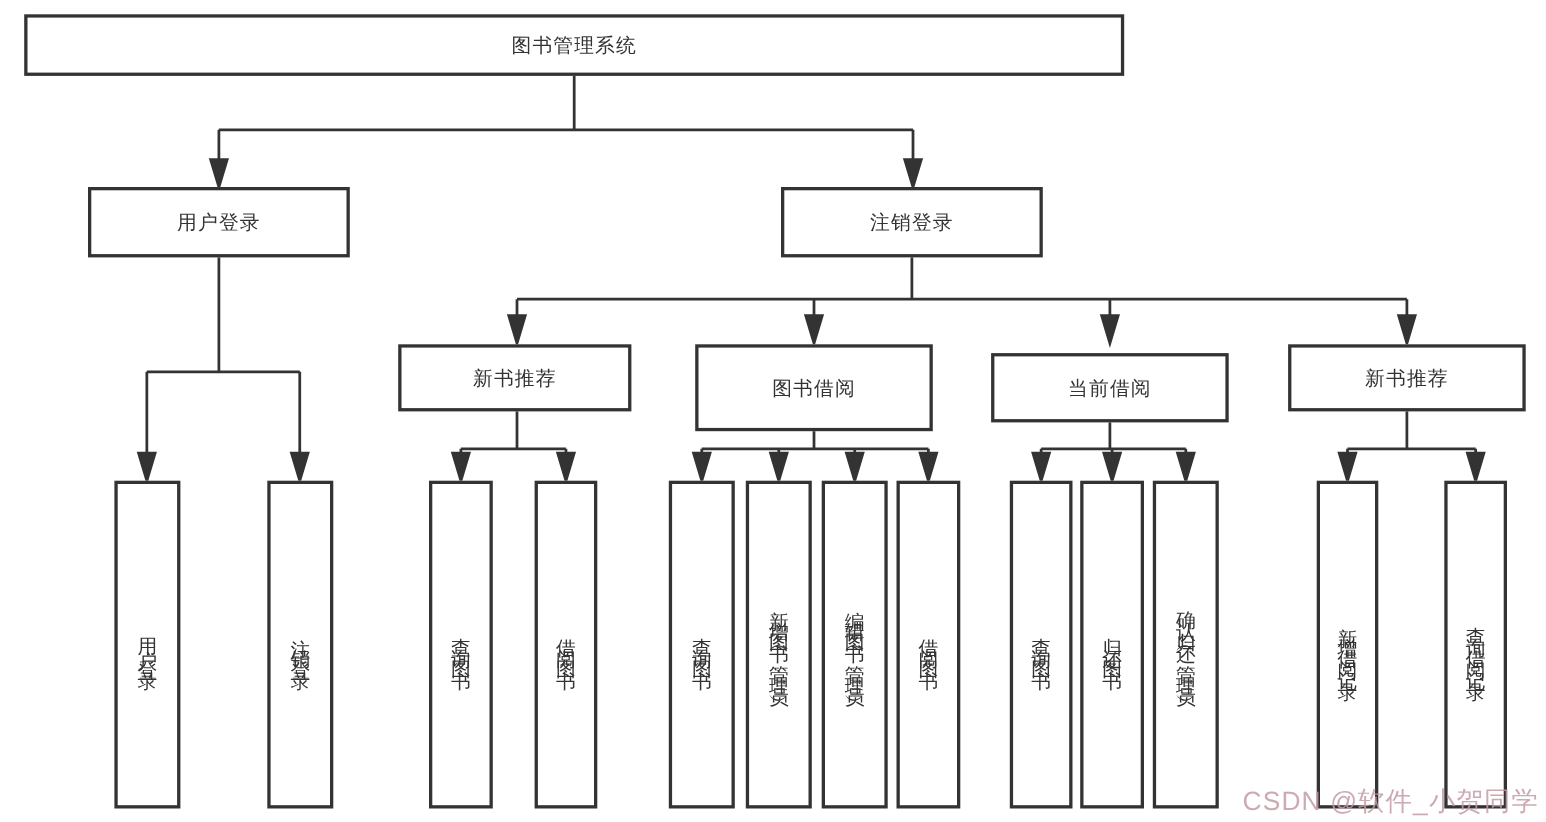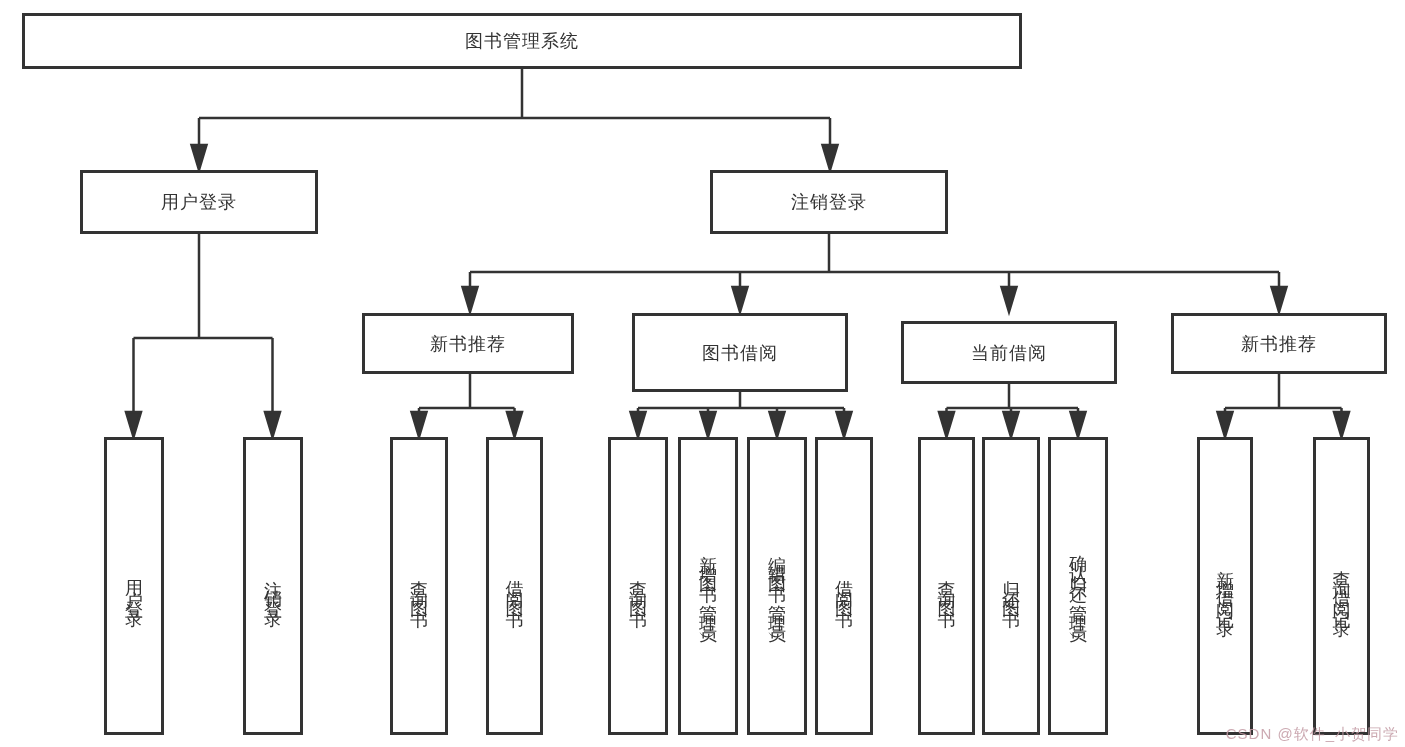--- a/index.html
+++ b/index.html
@@ -23,7 +23,7 @@
   }
   .watermark{
     position:absolute;right:6px;bottom:3px;z-index:5;
-    font-size:15px;letter-spacing:1px;
+    font-size:24px;letter-spacing:1px;
     color:rgba(195,155,165,0.85);
     margin-top:40px;
   }

